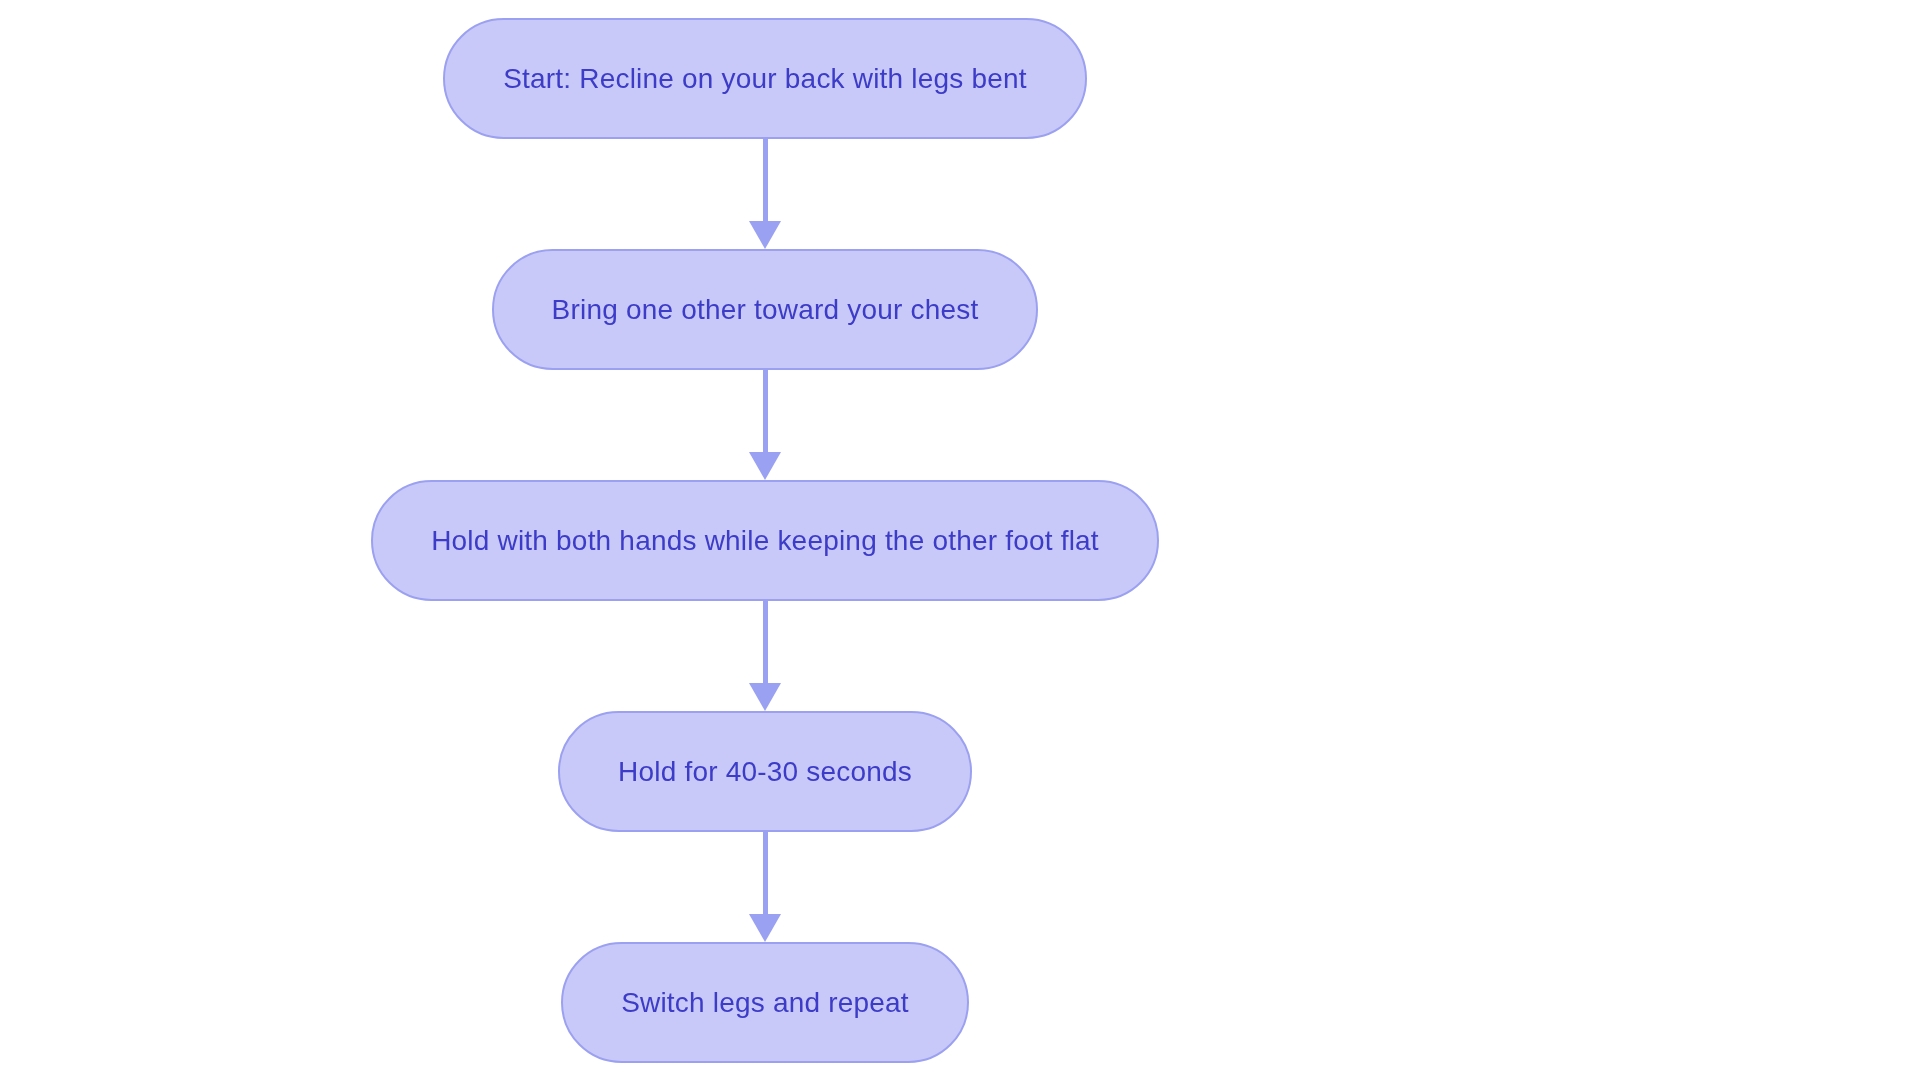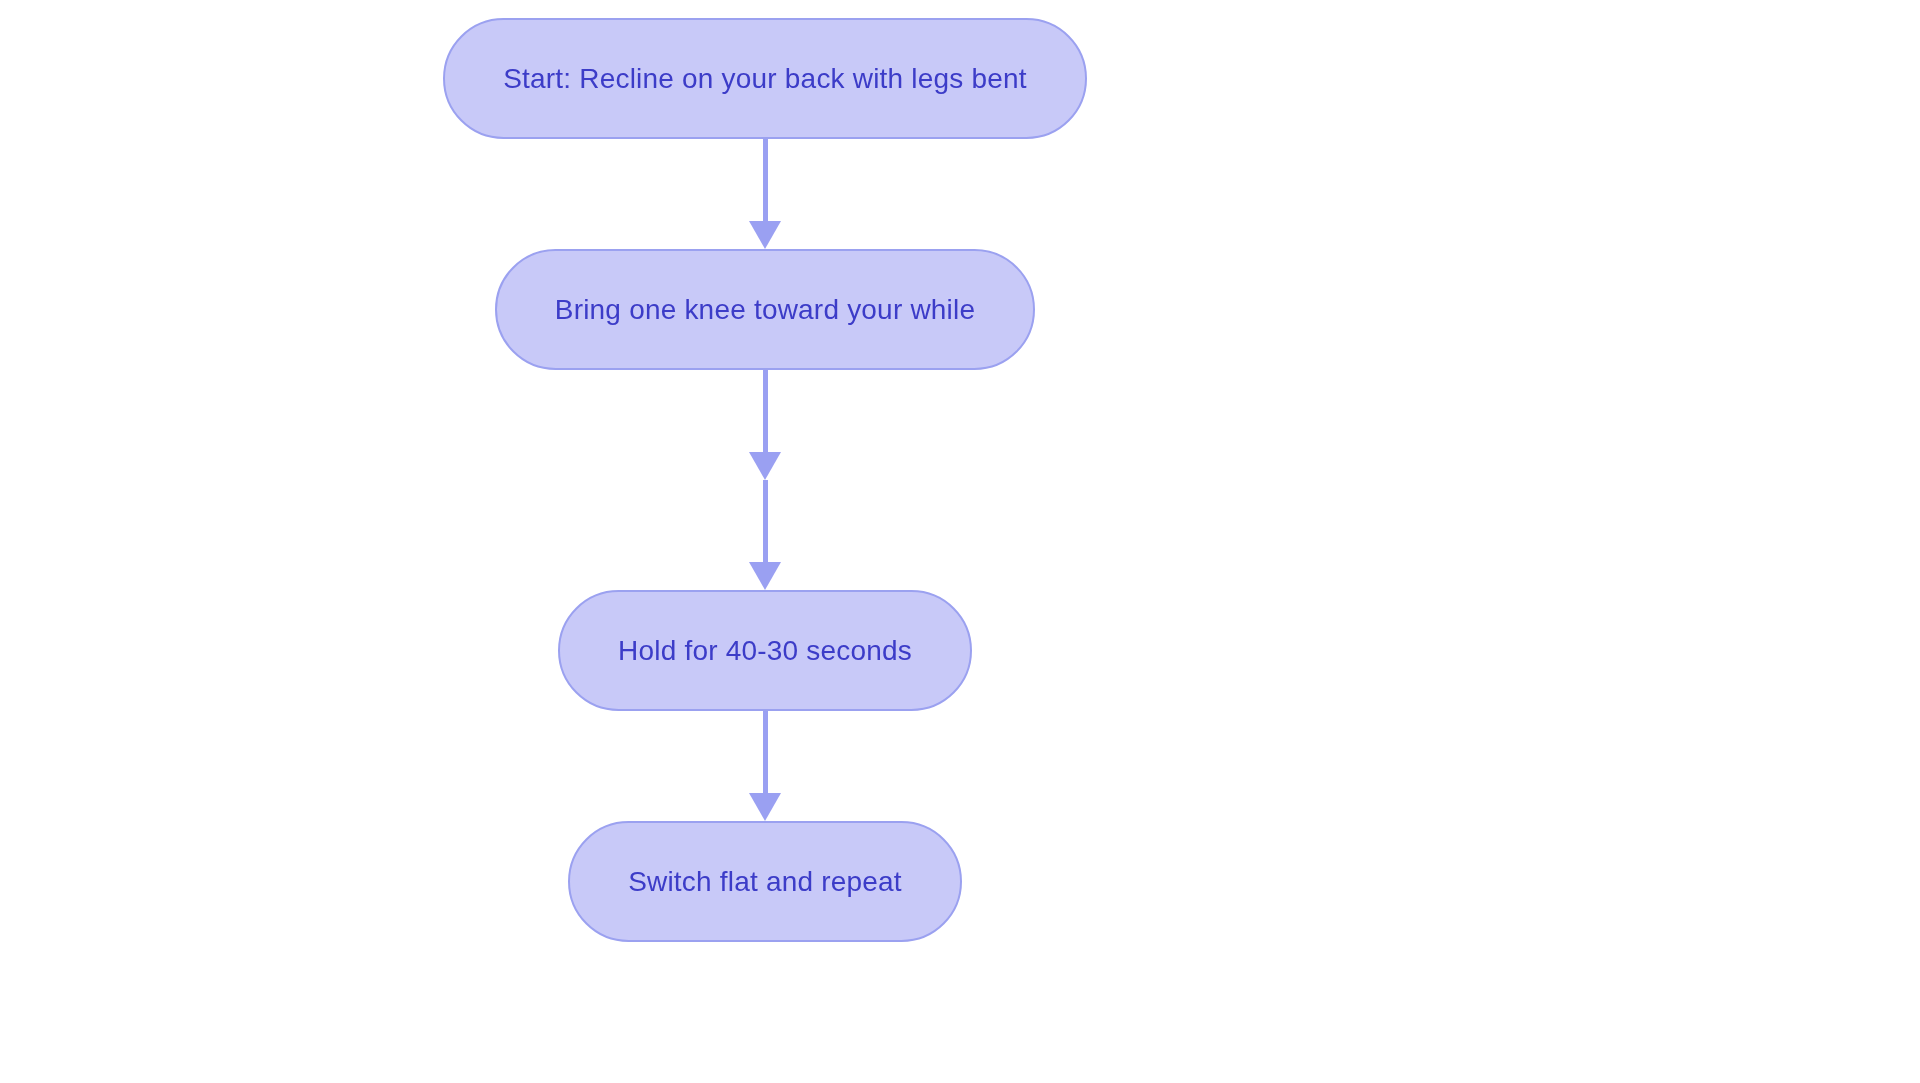--- a/index.html
+++ b/index.html
@@ -76,7 +76,7 @@
     </div>
 
     <div class="node">
-      <span>Bring one knee toward your while</span>
+      <span>Bring one other toward your chest</span>
     </div>
 
     <div class="arrow">

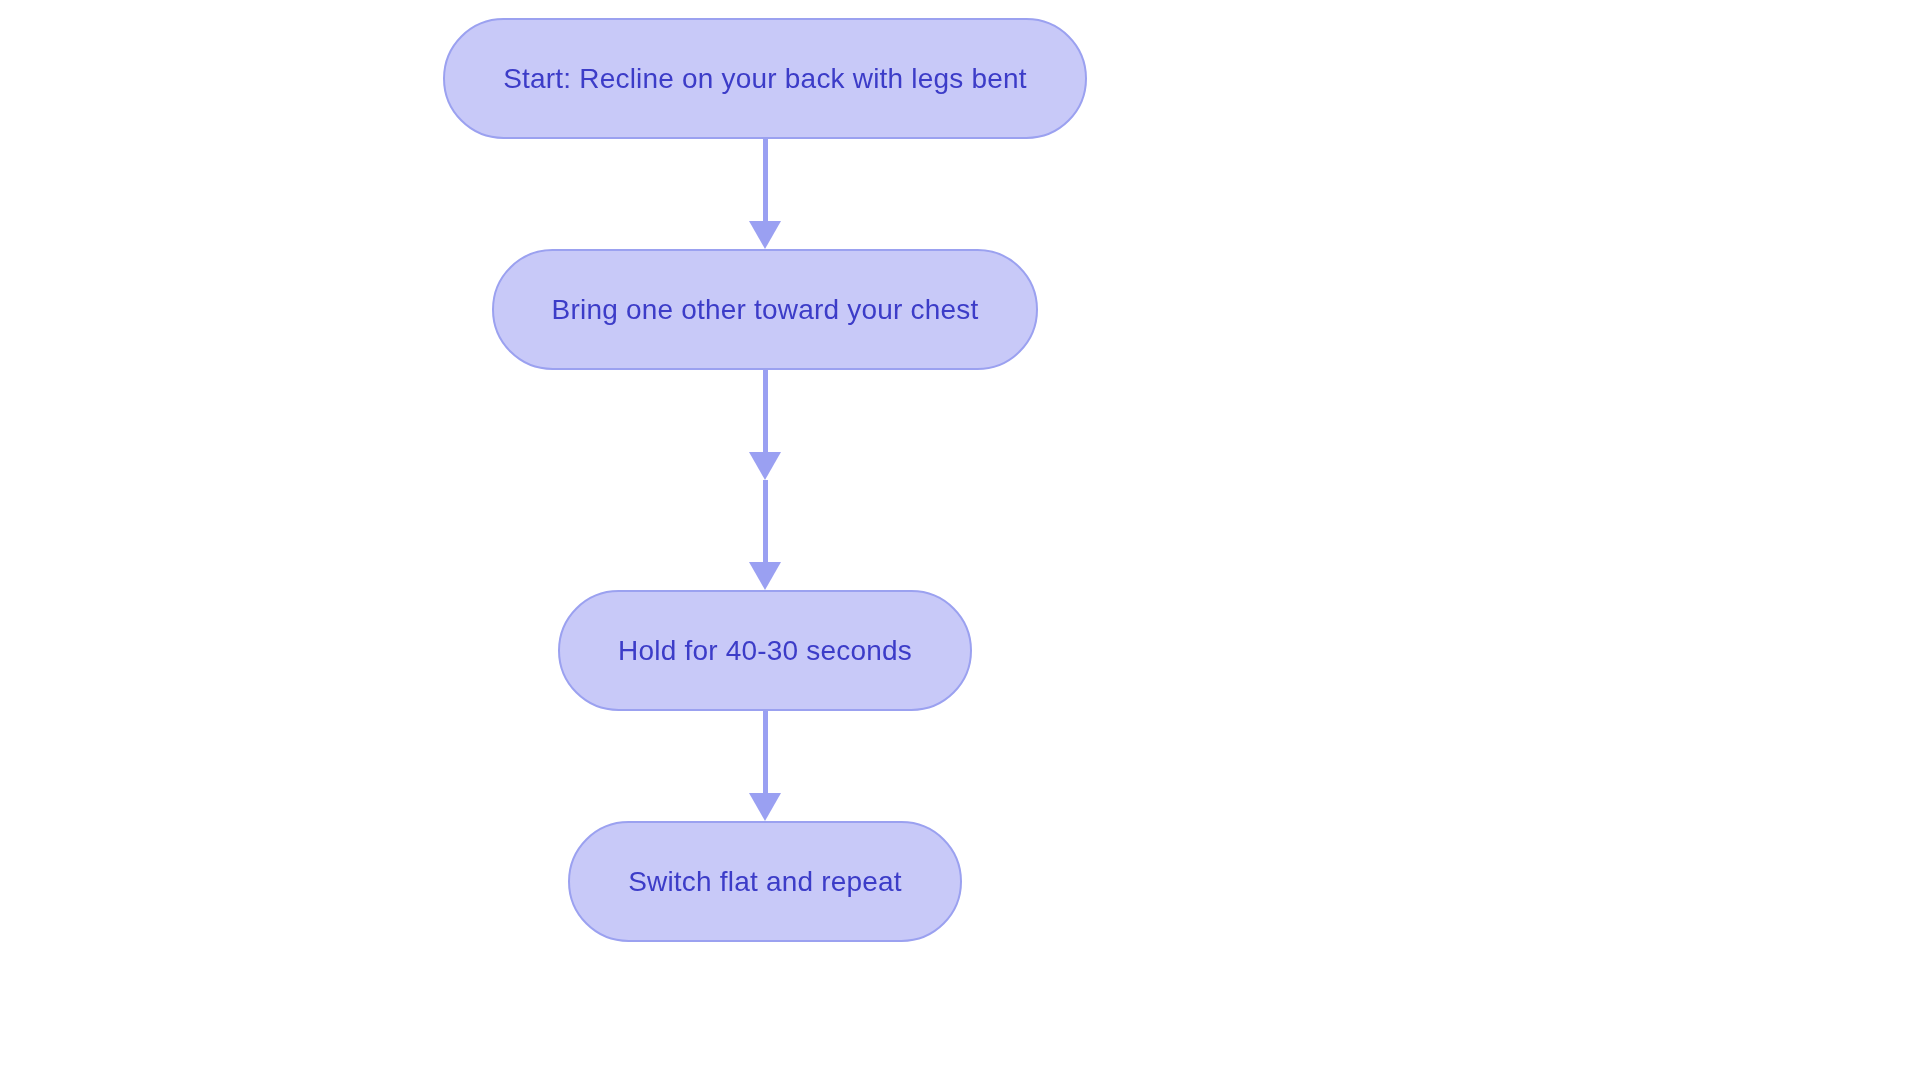--- a/index.html
+++ b/index.html
@@ -84,6 +84,9 @@
       <div class="head"></div>
     </div>
 
+    <div class="node">
+      <span>Hold with both hands while keeping the other foot flat</span>
+    </div>
 
     <div class="arrow">
       <div class="shaft"></div>

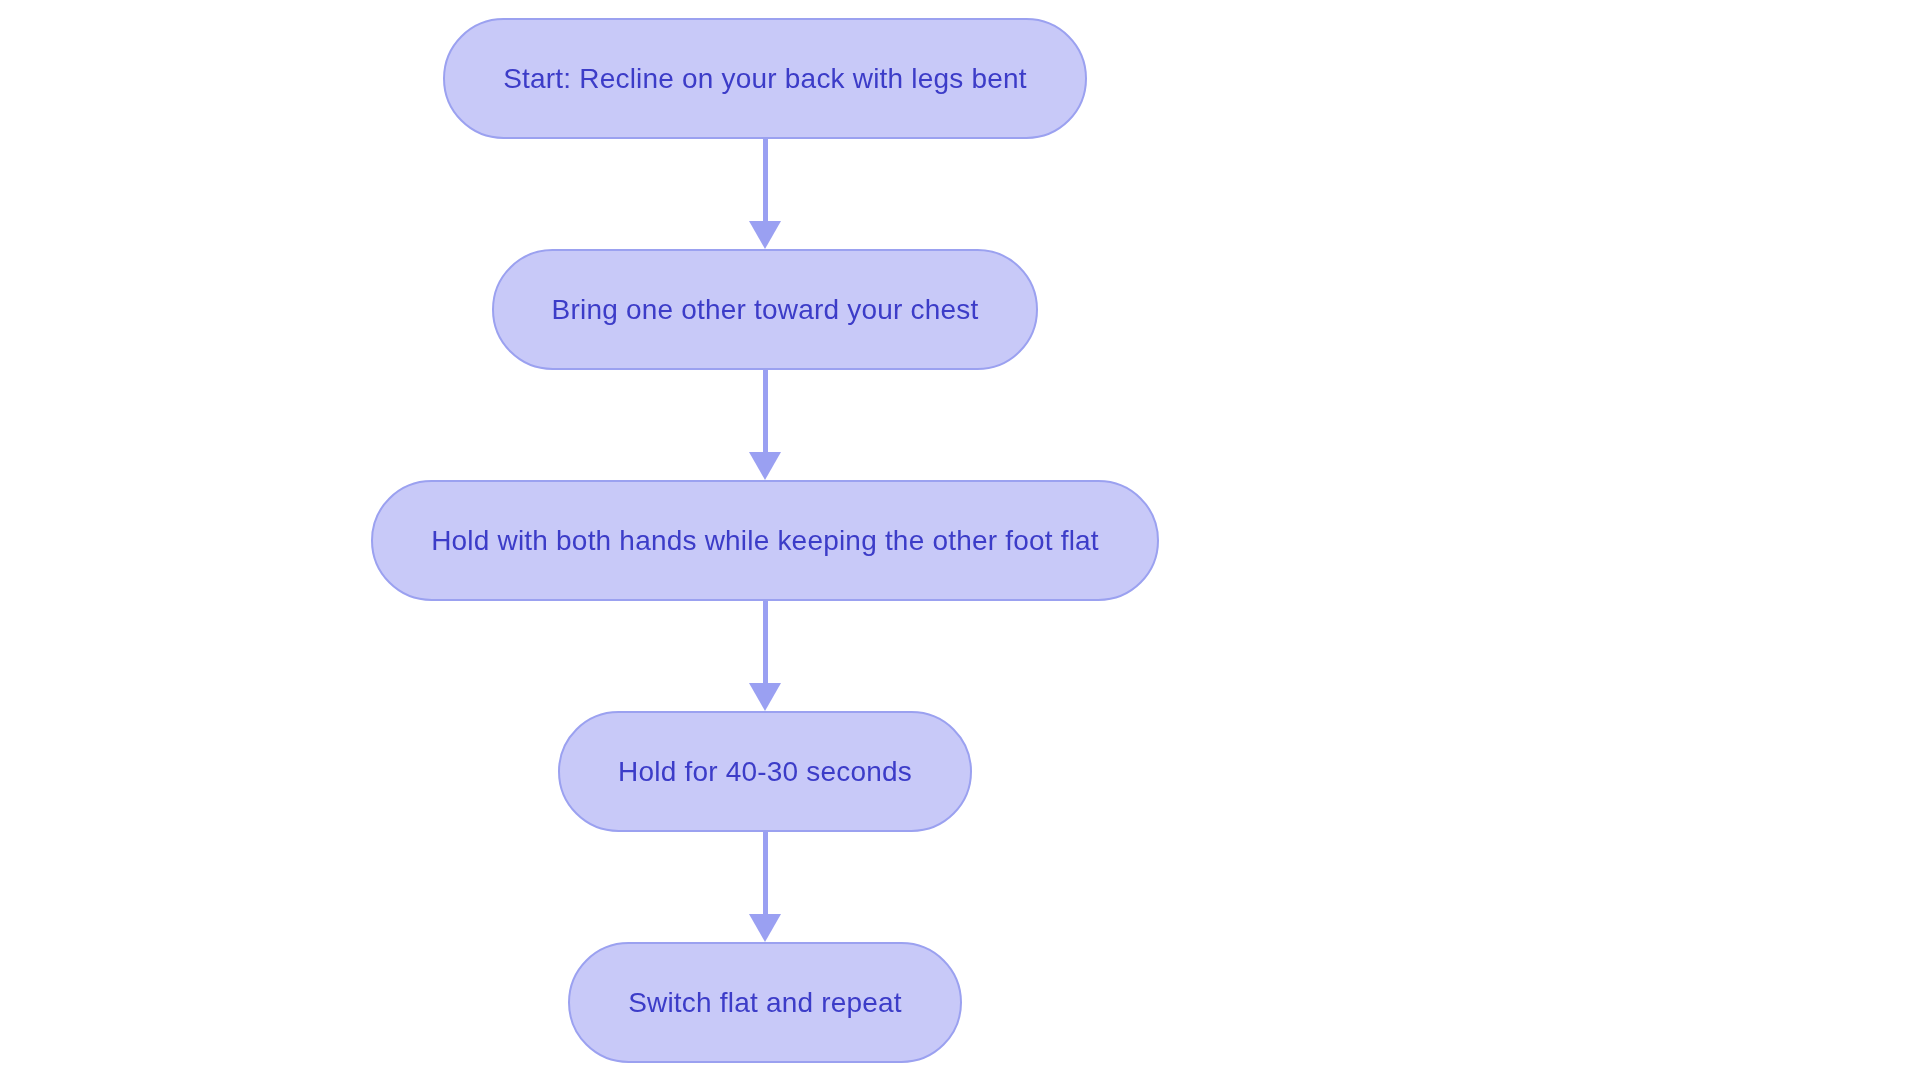--- a/index.html
+++ b/index.html
@@ -103,7 +103,7 @@
     </div>
 
     <div class="node">
-      <span>Switch flat and repeat</span>
+      <span>Switch legs and repeat</span>
     </div>
 
   </div>

